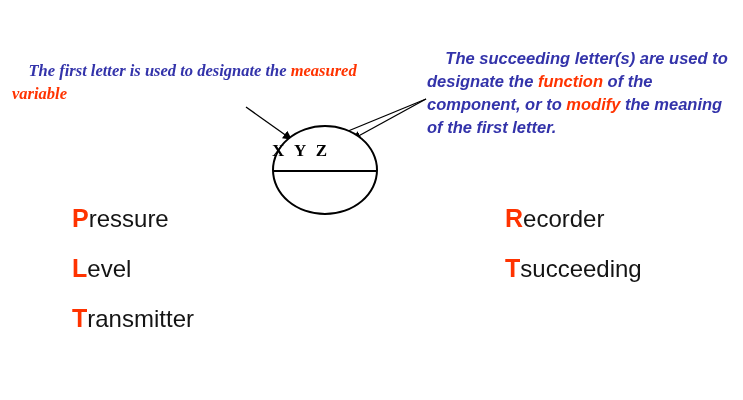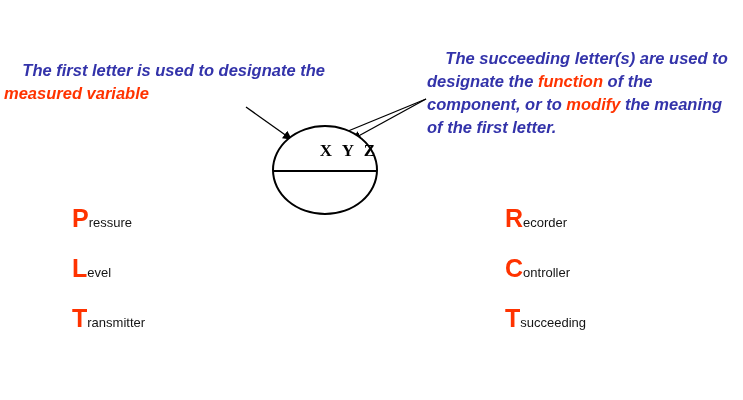--- a/index.html
+++ b/index.html
@@ -37,9 +37,10 @@
     font-style: italic;
   }
   #caption-left {
-    left: 4px;
+    left: 12px;
     top: 36px;
     width: 360px;
+    font-family: Liberation Serif, serif;
   }
   #caption-right {
     left: 427px;

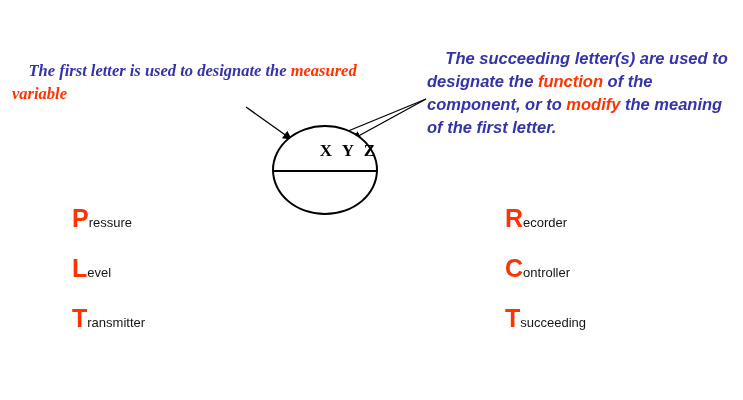--- a/index.html
+++ b/index.html
@@ -89,7 +89,7 @@
     position: absolute;
     left: 0;
     width: 106px;
-    text-align: right;
+    text-align: left;
     font-family: "Liberation Serif", serif;
     font-weight: bold;
     color: #000000;

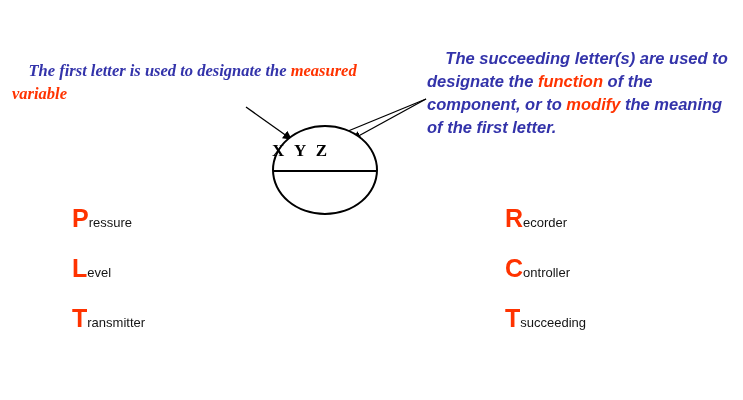--- a/index.html
+++ b/index.html
@@ -127,7 +127,7 @@
   .term .rest {
     color: #141414;
     font-weight: normal;
-    font-size: 13px;
+    font-size: 24px;
     letter-spacing: 0px;
     margin-top: 26px;
   }

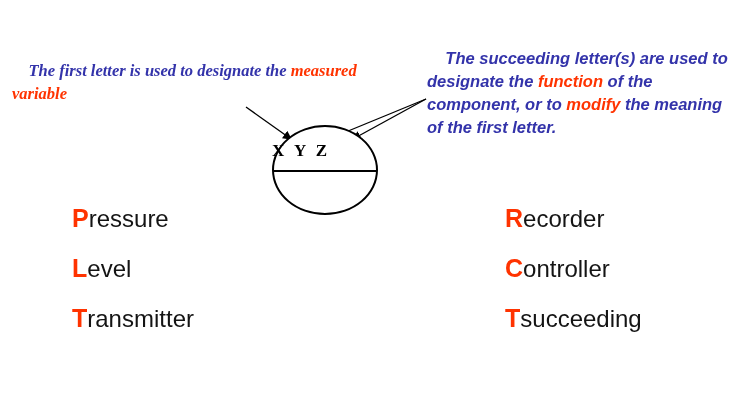--- a/index.html
+++ b/index.html
@@ -179,9 +179,6 @@
       <span class="initial">R</span><span class="rest">ecorder</span>
     </div>
     <div class="term">
-      <span class="initial">C</span><span class="rest">ontroller</span>
-    </div>
-    <div class="term">
       <span class="initial">T</span><span class="rest">succeeding</span>
     </div>
   </div>

